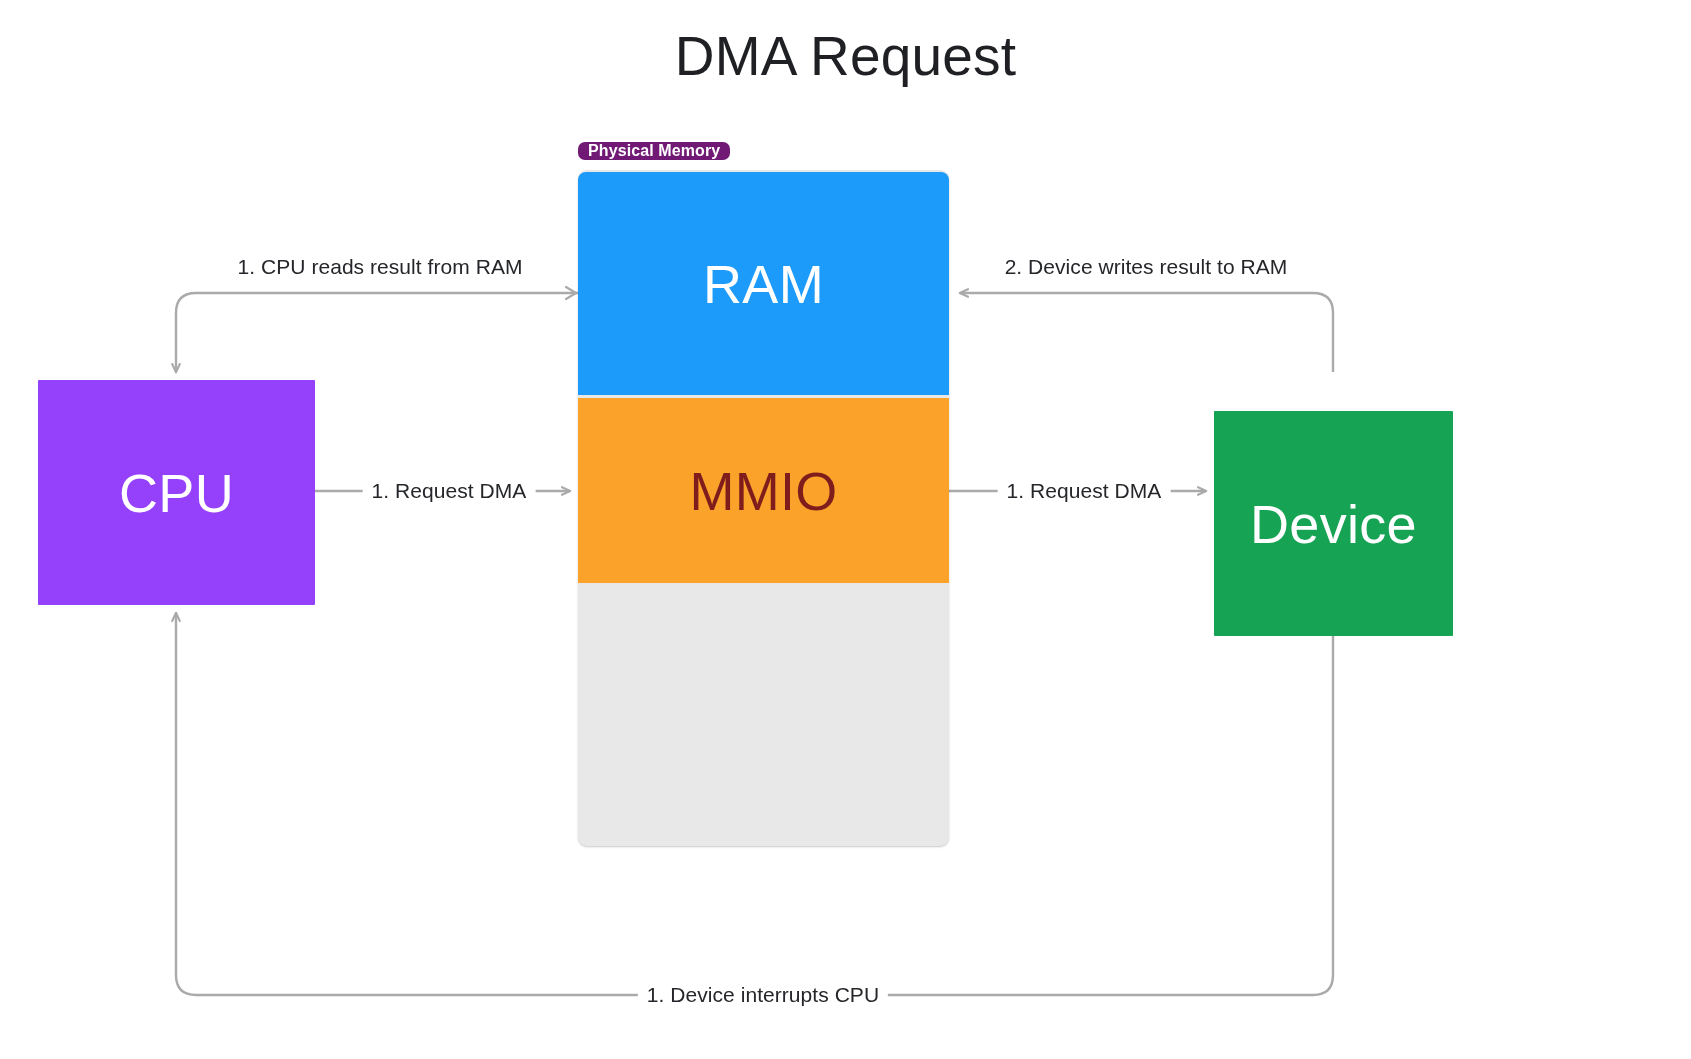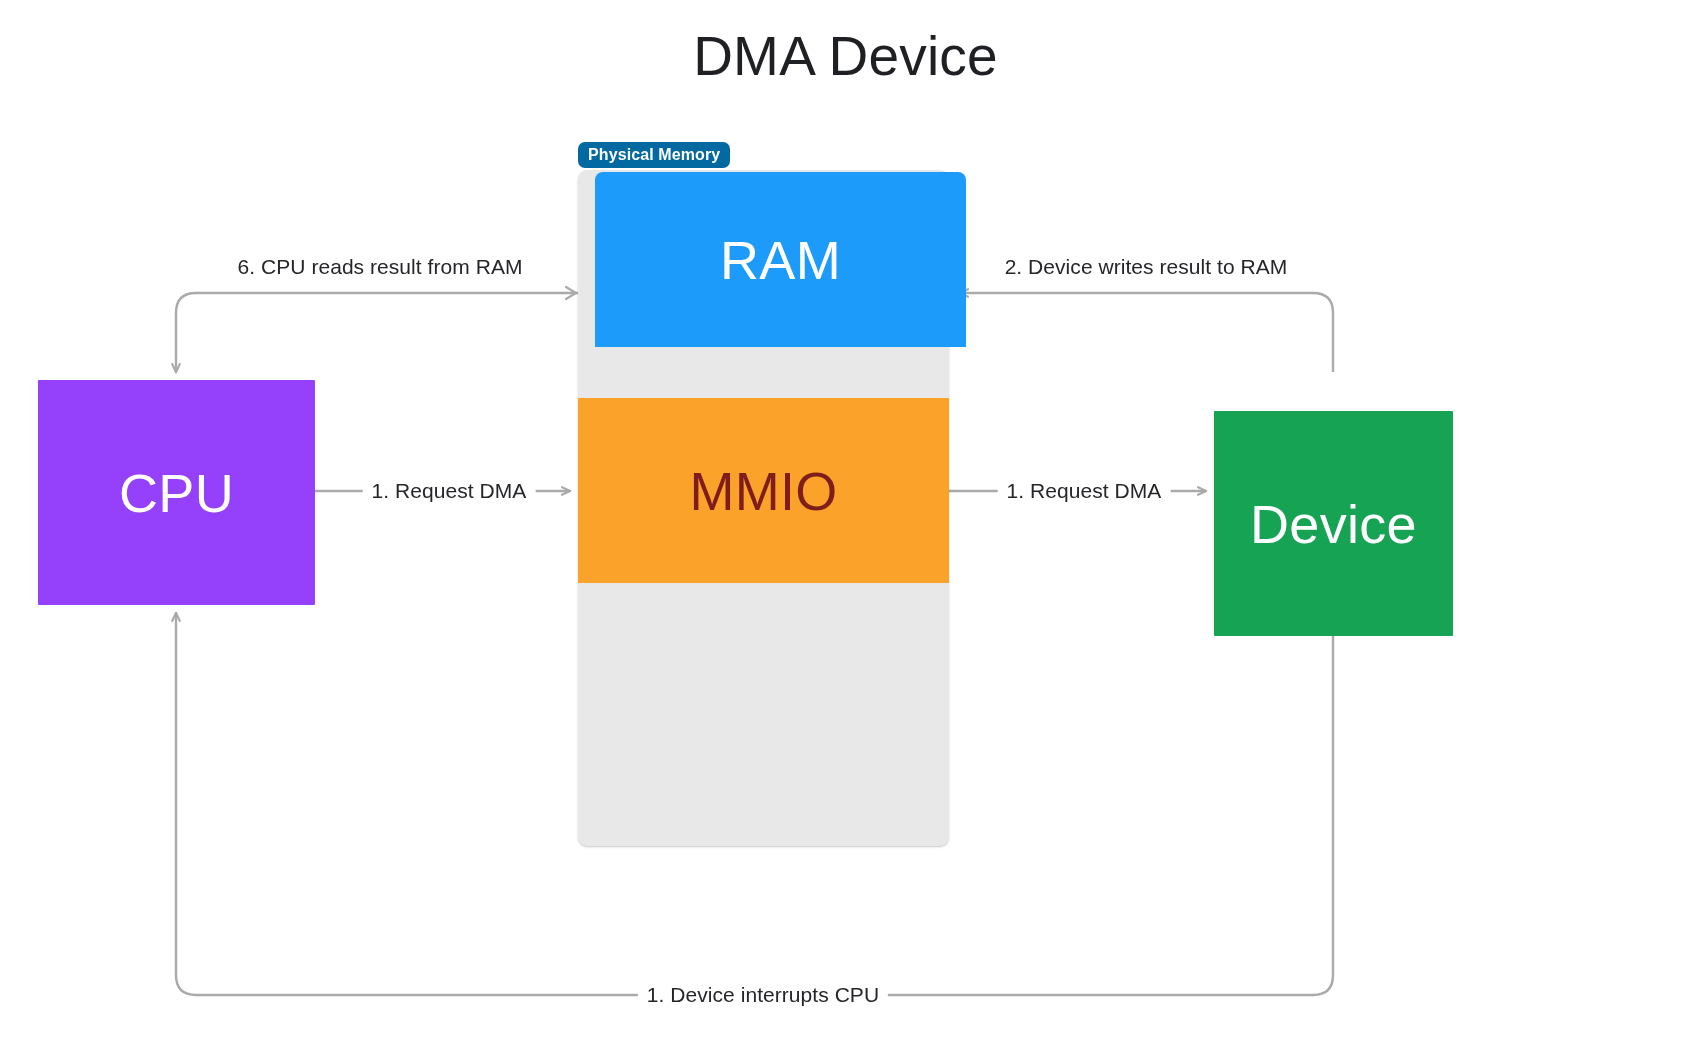--- a/index.html
+++ b/index.html
@@ -156,7 +156,7 @@
     <path d="M 1333 605 L 1333 975 Q 1333 995 1313 995 L 196 995 Q 176 995 176 975 L 176 613" fill="none" stroke="#aaaaaa" stroke-width="2.4" marker-end="url(#ah)"></path>
   </svg>
 
-  <div class="title">DMA Device</div>
+  <div class="title">DMA Request</div>
 
   <div class="mem-label">Physical Memory</div>
 

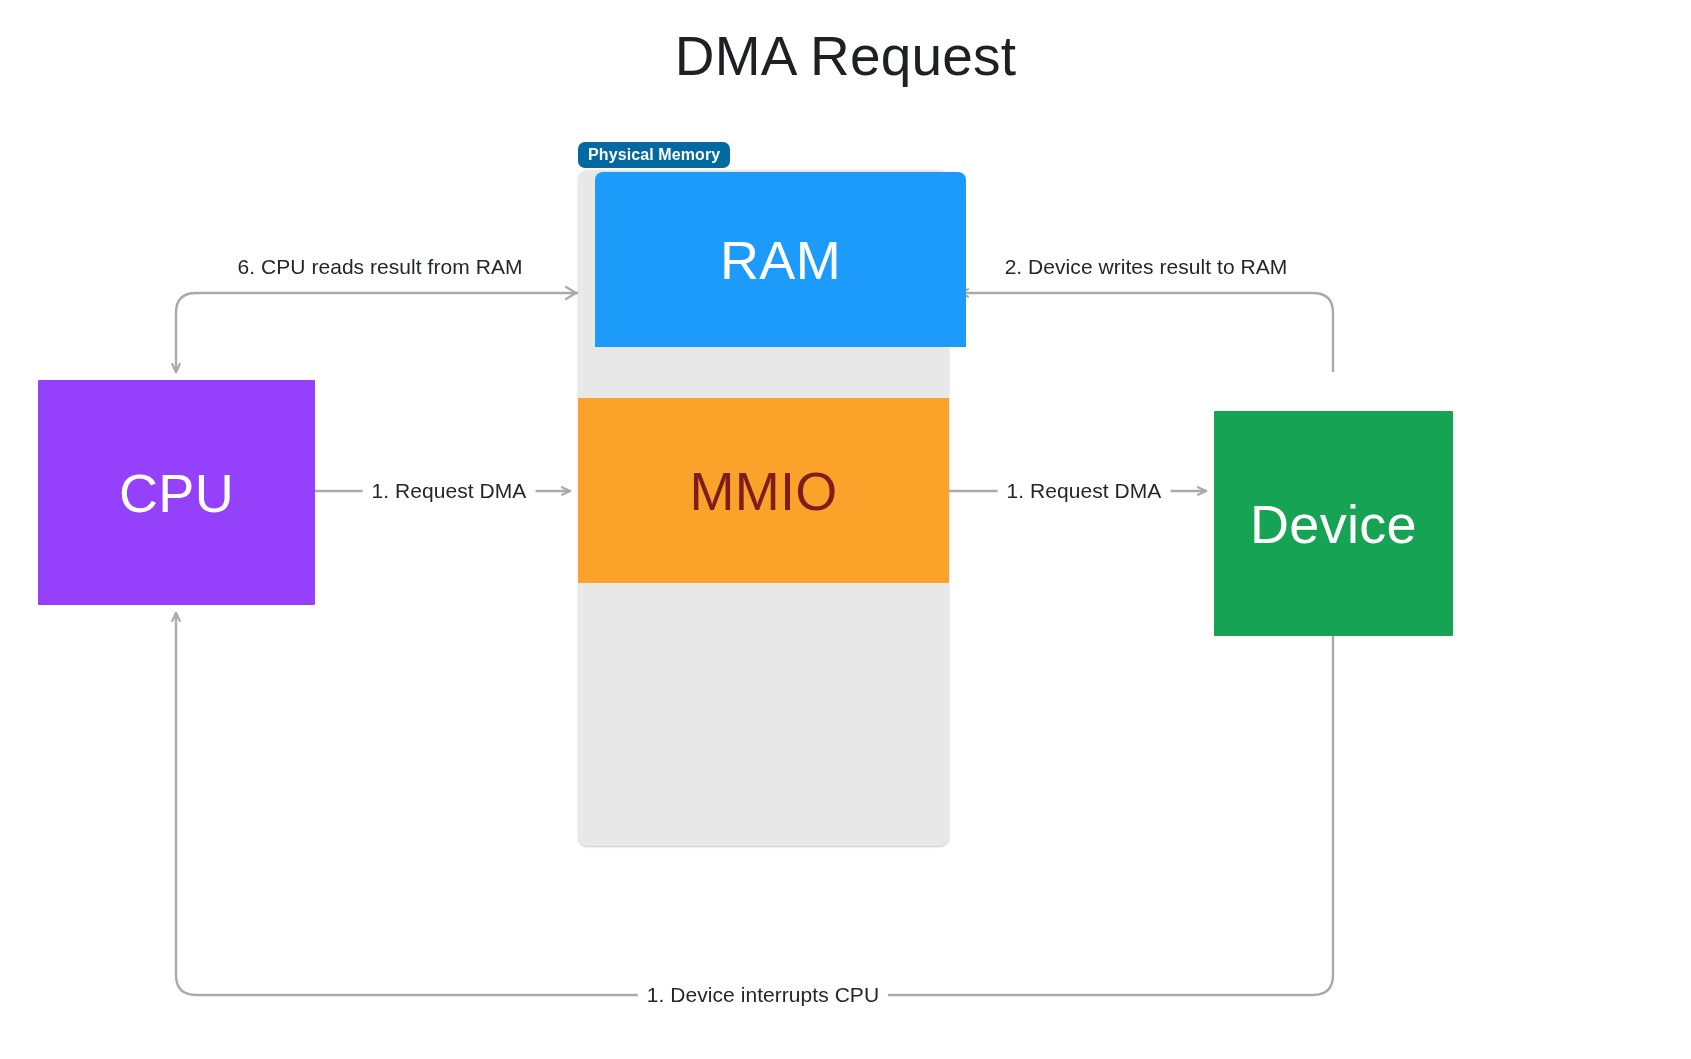--- a/index.html
+++ b/index.html
@@ -71,11 +71,11 @@
     position: absolute;
     left: 578px;
     top: 142px;
-    height: 26px;
+    height: 18px;
     padding: 0 10px;
     display: flex;
     align-items: center;
-    background: #0369a1;
+    background: #701a75;
     color: #ffffff;
     font-size: 16px;
     font-weight: 700;

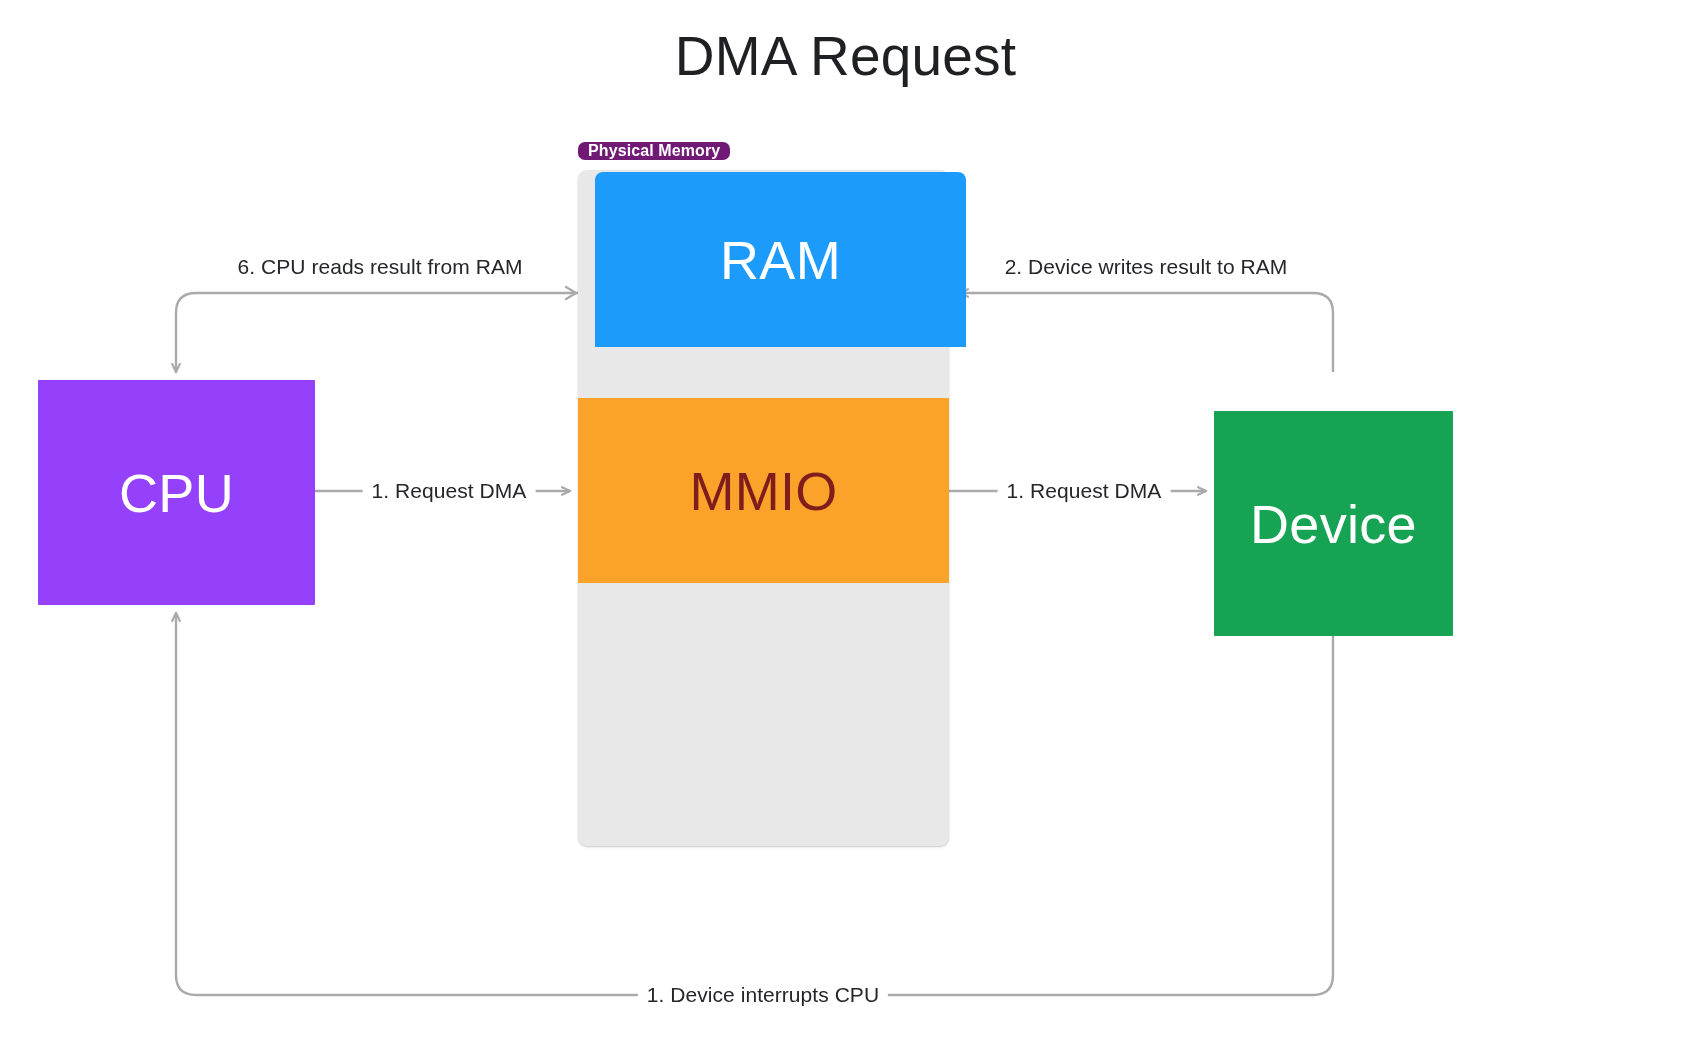--- a/index.html
+++ b/index.html
@@ -168,7 +168,7 @@
   <div class="node node-cpu">CPU</div>
   <div class="node node-device">Device</div>
 
-  <div class="edge-label" style="left:380px; top:267px;">6. CPU reads result from RAM</div>
+  <div class="edge-label" style="left:380px; top:267px;">1. CPU reads result from RAM</div>
   <div class="edge-label" style="left:1146px; top:267px;">2. Device writes result to RAM</div>
   <div class="edge-label" style="left:449px; top:491px;">1. Request DMA</div>
   <div class="edge-label" style="left:1084px; top:491px;">1. Request DMA</div>

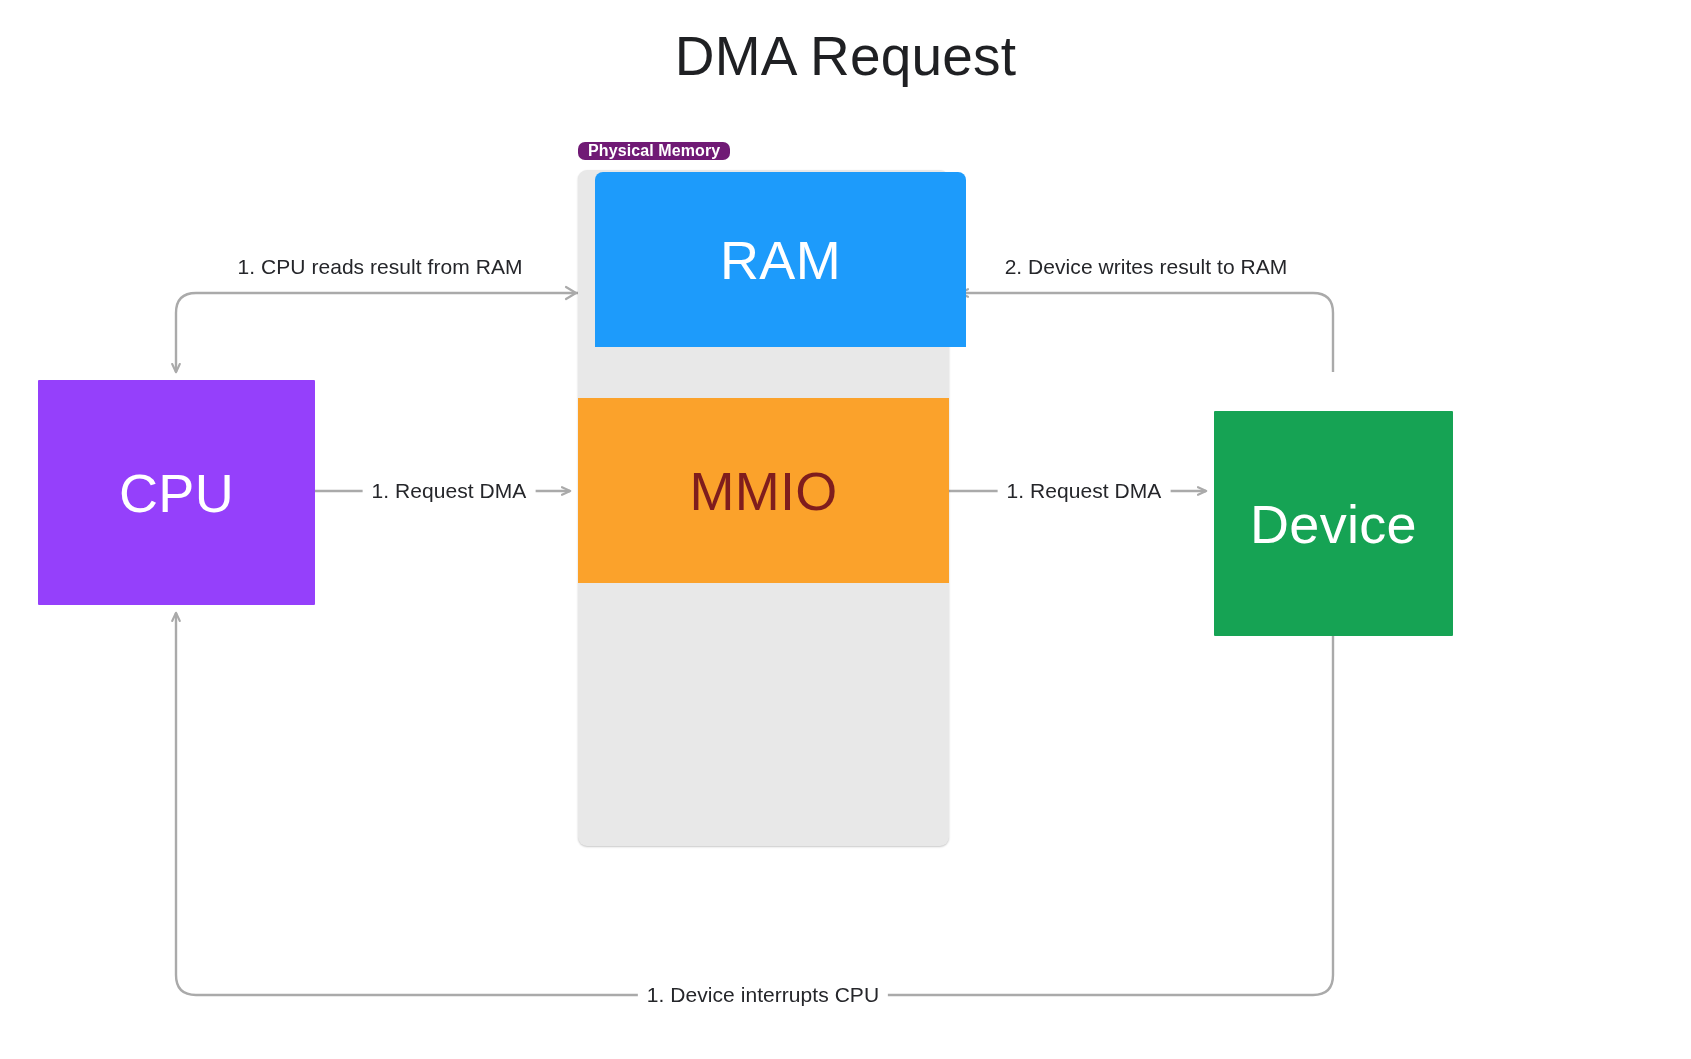--- a/index.html
+++ b/index.html
@@ -106,12 +106,11 @@
   }
   .seg-ram {
     top: 2px;
-    height: 175px;
+    height: 223px;
     background: #1d9bfb;
     color: #ffffff;
     border-top-left-radius: 8px;
     border-top-right-radius: 8px;
-    margin-left: 17px;
   }
   .seg-mmio {
     top: 228px;

